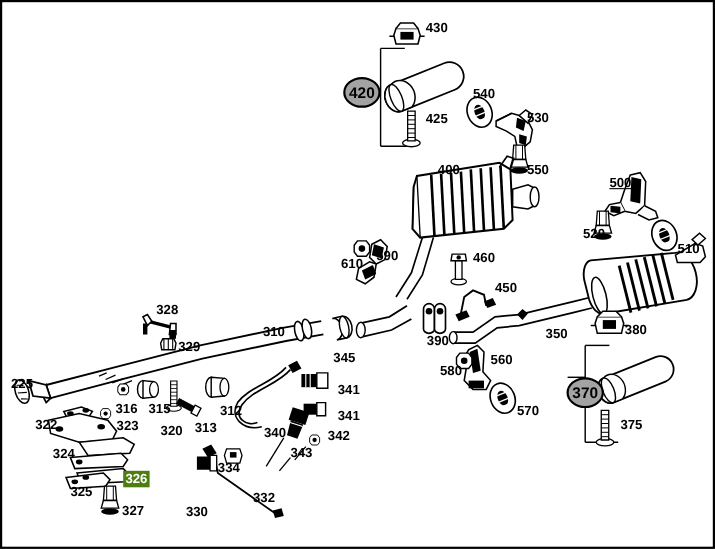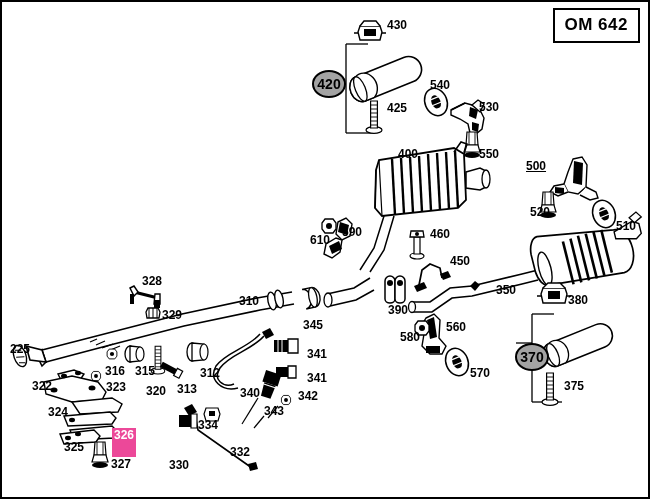--- a/index.html
+++ b/index.html
@@ -379,7 +379,6 @@
     <path d="M276,404 L266,416" stroke="#000" stroke-width="1.2" fill="none"></path>
   </svg>
 
-  <div id="title-box">OM 642</div>
 
   <div class="ccall" style="left:310px;top:68px;">420</div>
   <div class="ccall" style="left:513px;top:341px;">370</div>

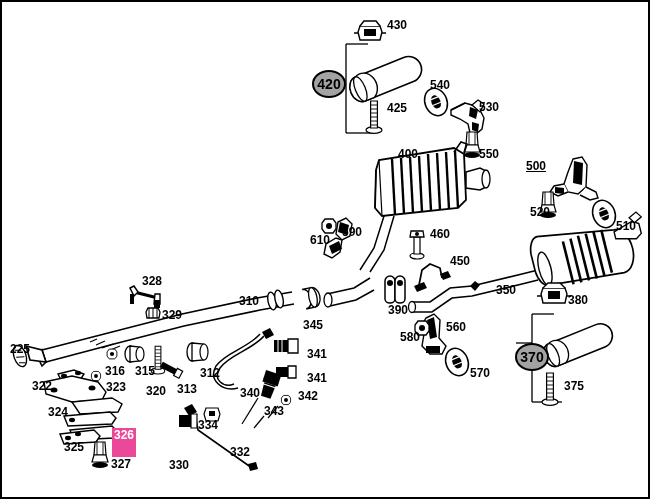--- a/index.html
+++ b/index.html
@@ -388,7 +388,7 @@
   <span class="lbl" style="left:428px;top:77px;">540</span>
   <span class="lbl" style="left:477px;top:99px;">530</span>
   <span class="lbl" style="left:477px;top:146px;">550</span>
-  <span class="lbl" style="left:524px;top:158px;text-decoration:underline;">500</span>
+  <span class="lbl" style="left:552px;top:158px;text-decoration:underline;">500</span>
   <span class="lbl" style="left:528px;top:194px;margin-top:10px;">520</span>
   <span class="lbl" style="left:614px;top:218px;">510</span>
   <span class="lbl" style="left:396px;top:146px;">400</span>

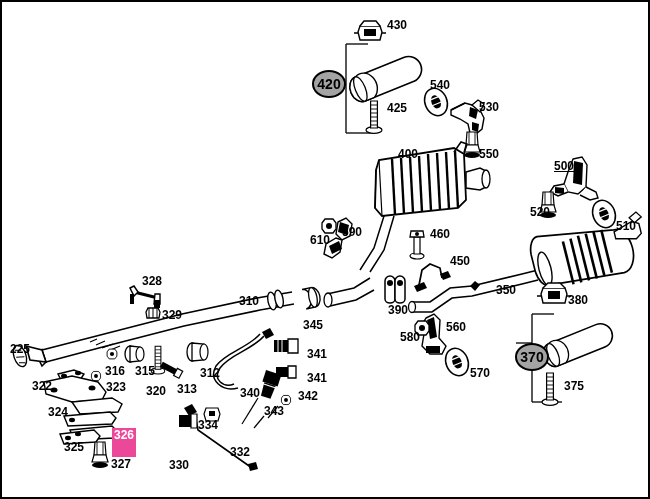--- a/index.html
+++ b/index.html
@@ -400,7 +400,7 @@
   <span class="lbl" style="left:398px;top:329px;">580</span>
   <span class="lbl" style="left:444px;top:319px;">560</span>
   <span class="lbl" style="left:468px;top:365px;">570</span>
-  <span class="lbl" style="left:494px;top:282px;">350</span>
+  <span class="lbl" style="left:494px;top:295px;">350</span>
   <span class="lbl" style="left:566px;top:292px;">380</span>
   <span class="lbl" style="left:562px;top:378px;">375</span>
   <span class="lbl" style="left:140px;top:273px;">328</span>

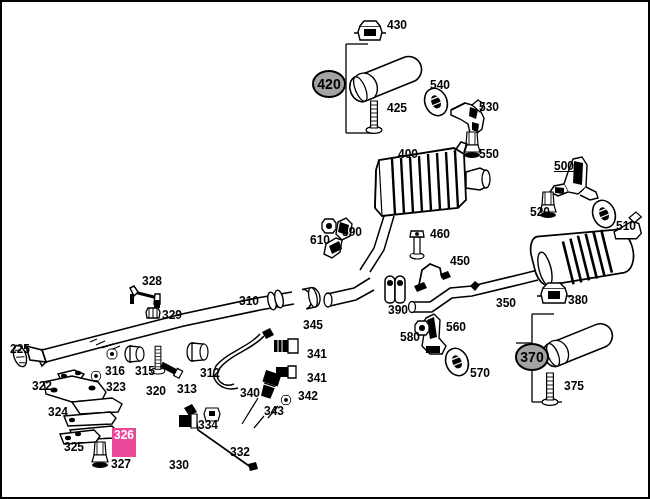--- a/index.html
+++ b/index.html
@@ -28,9 +28,9 @@
     letter-spacing:0px;
   }
   .lbl-hl{
-    background:#ec4899;
+    background:#4d7c0f;
     color:#ffffff;
-    padding:1px 2px 16px 2px;
+    padding:1px 2px 2px 2px;
   }
   
   .ccall{

